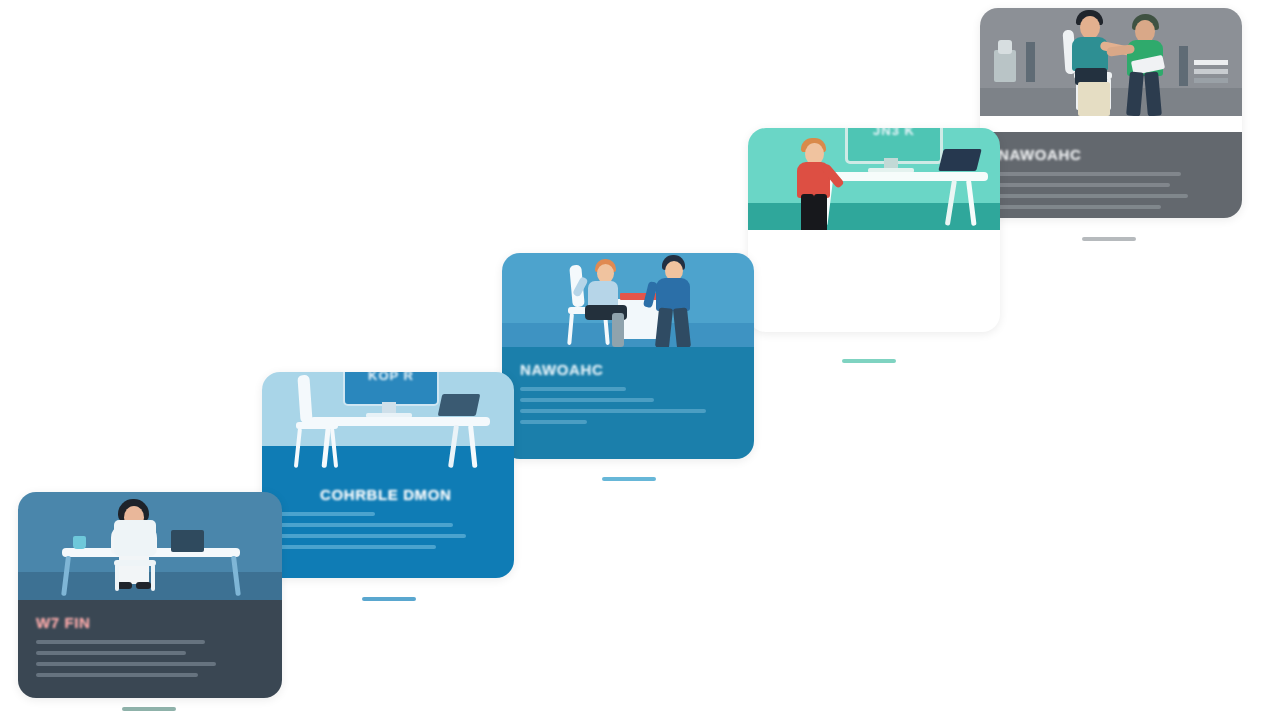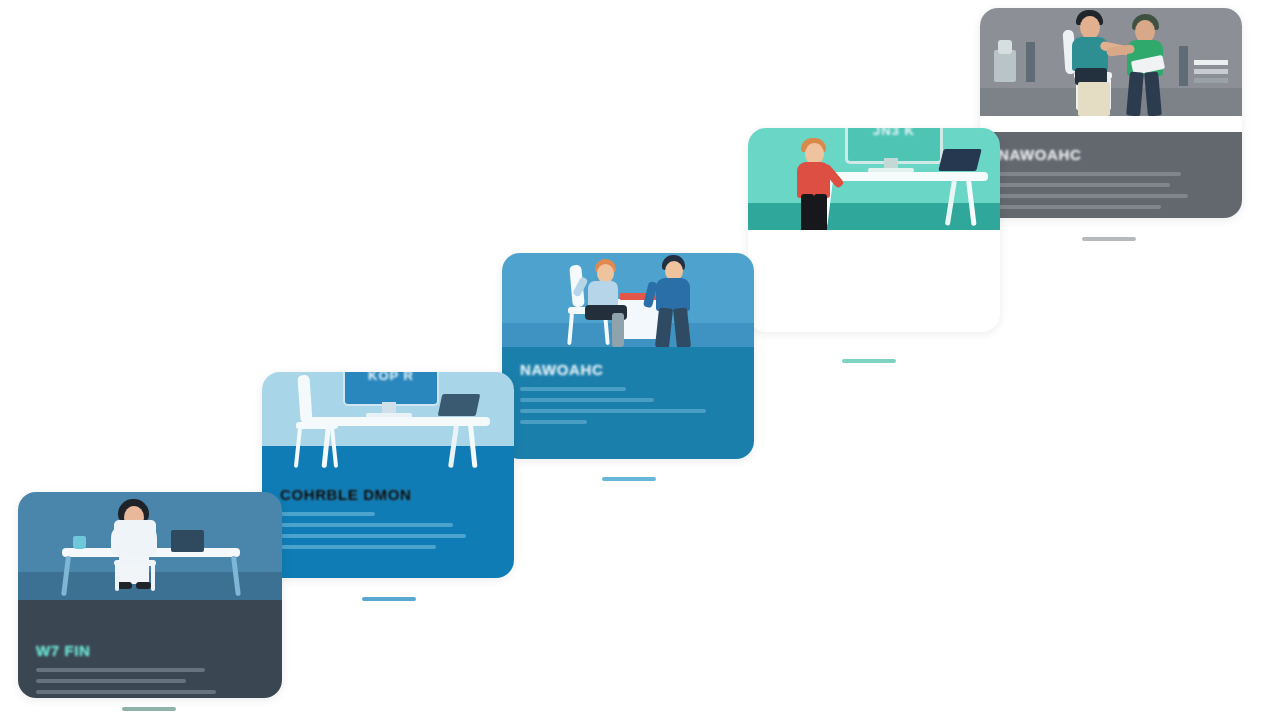--- a/index.html
+++ b/index.html
@@ -136,7 +136,7 @@
       <div class="leg" style="left:68px;top:56px;width:4px;height:40px;background:#f4f9fc;transform:rotate(-6deg);"></div>
     </div>
     <div class="card-body" id="body-2" style="top: 100px; background: rgb(15, 124, 181);">
-      <p class="card-title" style="color: #000000;">COHRBLE DMON</p>
+      <p class="card-title" style="color: #ffffff; margin-left: 40px;">COHRBLE DMON</p>
       <ul class="card-lines" id="lines-2">
           <li style="width: 44%; background: rgb(125, 195, 228);"></li>
           <li style="width: 80%; background: rgb(125, 195, 228);"></li>

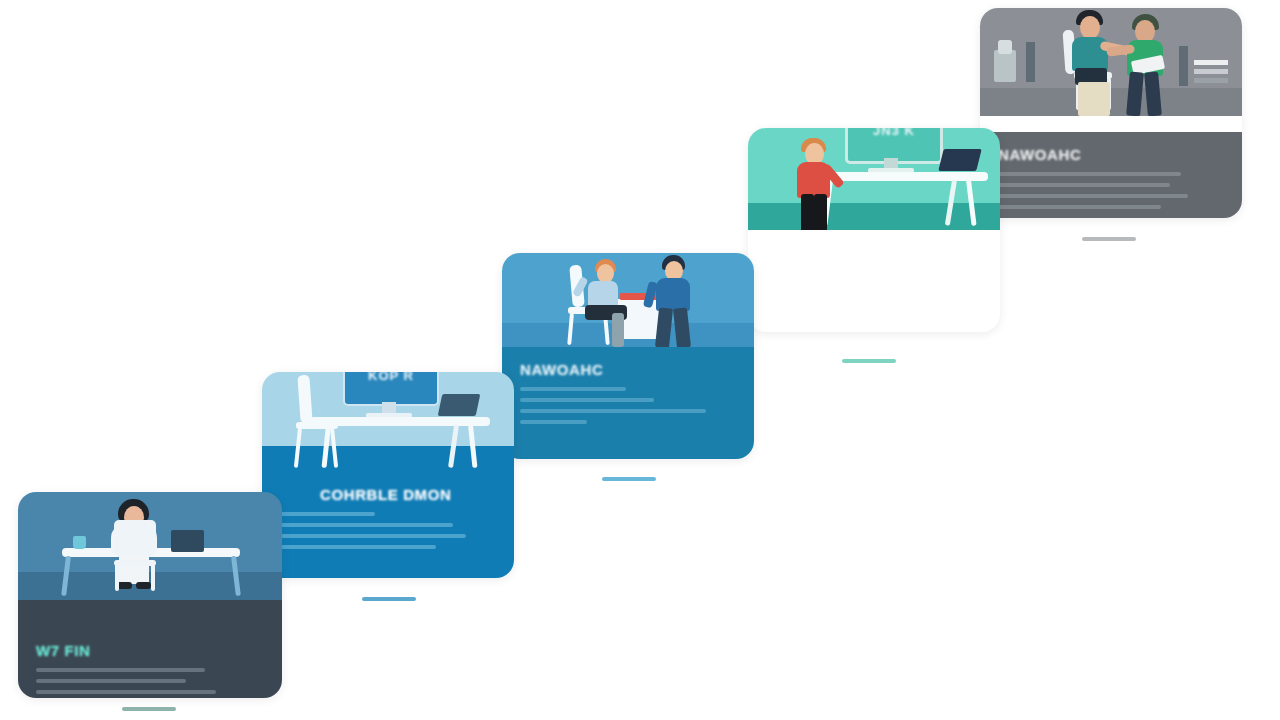--- a/index.html
+++ b/index.html
@@ -106,7 +106,7 @@
       <div class="leg" style="left:133px;top:72px;width:4px;height:27px;background:#eef4f7;"></div>
     </div>
     <div class="card-body" id="body-1" style="top: 108px; background: rgb(58, 71, 83);">
-      <p class="card-title" style="color: #5eead4; margin-top: 28px;">W7 FIN</p>
+      <p class="card-title" style="color: #fca5a5;">W7 FIN</p>
       <ul class="card-lines" id="lines-1">
           <li style="width: 74%; background: rgb(139, 152, 164);"></li>
           <li style="width: 66%; background: rgb(139, 152, 164);"></li>

